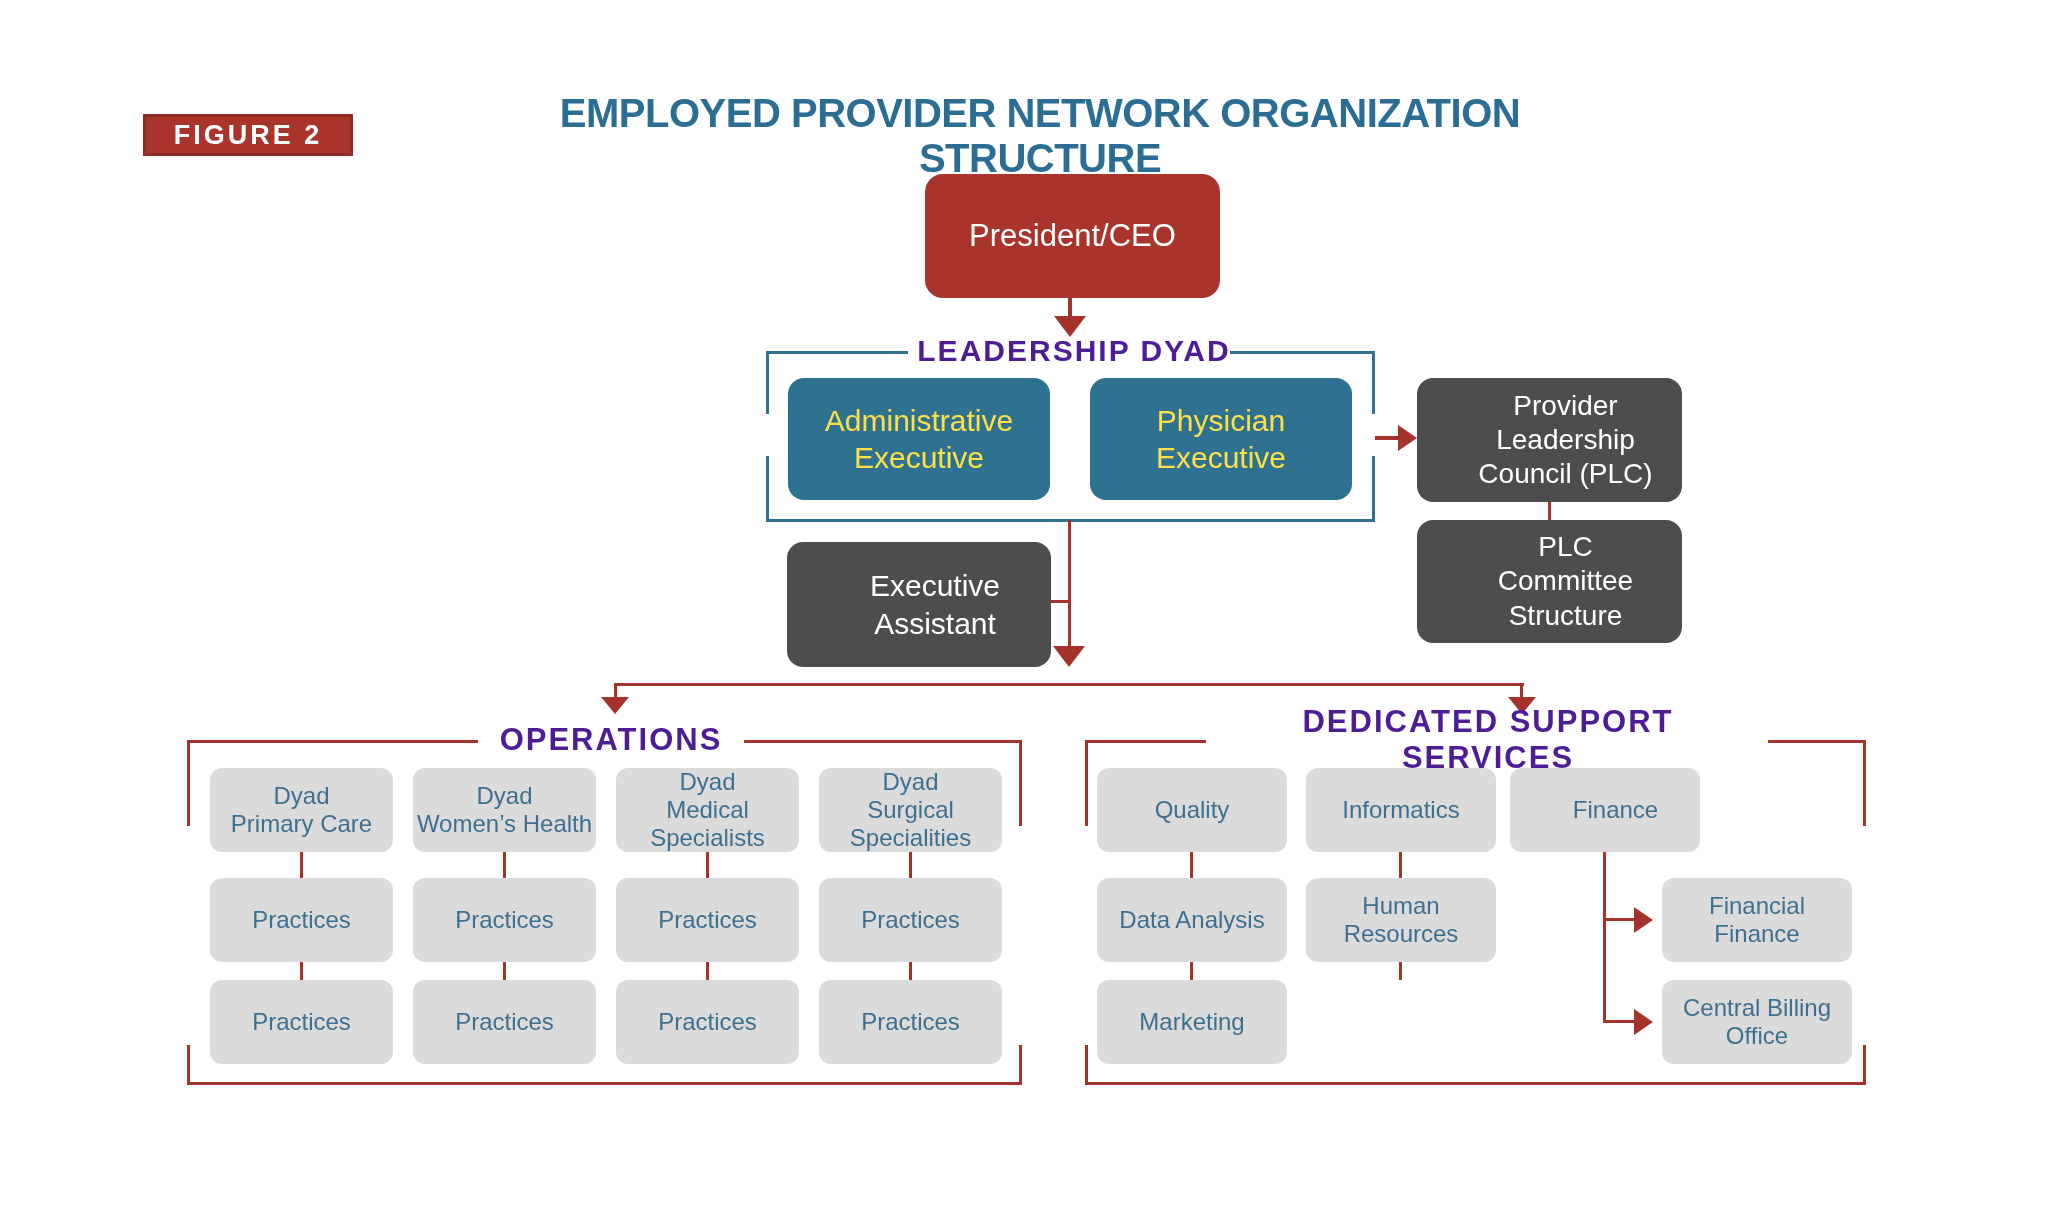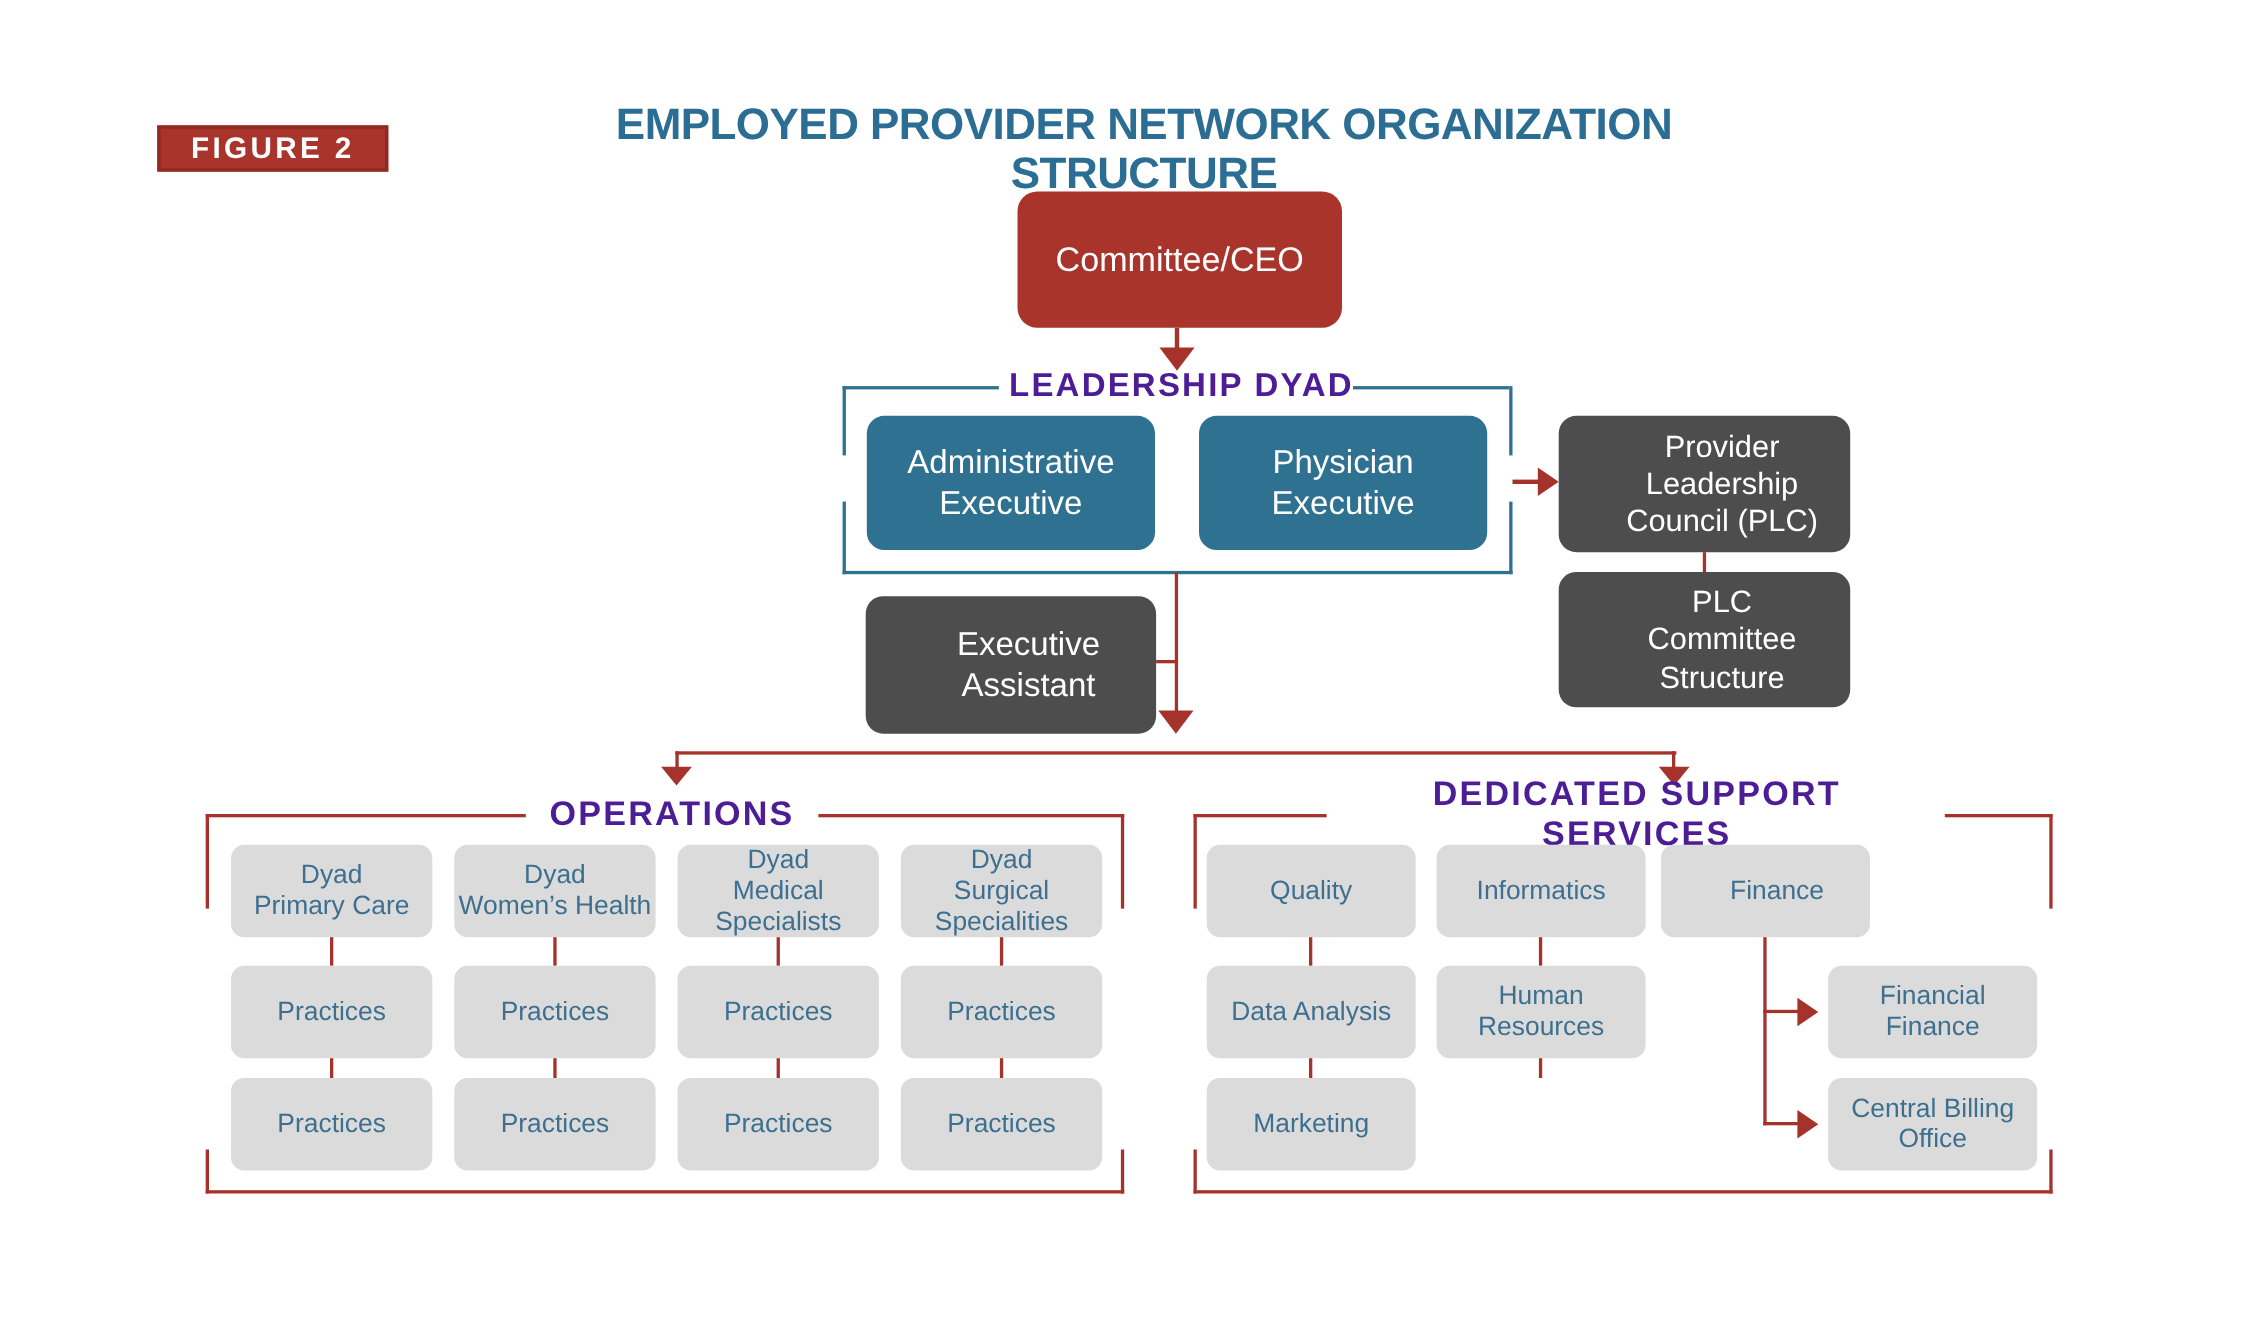--- a/index.html
+++ b/index.html
@@ -46,7 +46,7 @@
   <div class="abs figure-chip center" style="left:143px;top:114px;width:210px;height:42px;">FIGURE 2</div>
   <div class="abs center t-title" style="left:450px;top:110px;width:1180px;height:52px;">EMPLOYED PROVIDER NETWORK ORGANIZATION STRUCTURE</div>
 
-  <div class="abs box-red center t-ceo" style="left:925px;top:174px;width:295px;height:124px;">Committee/CEO</div>
+  <div class="abs box-red center t-ceo" style="left:925px;top:174px;width:295px;height:124px;">President/CEO</div>
 
   <div class="abs line-red" style="left:1068px;top:298px;width:4px;height:20px;"></div>
   <div class="abs ah ah-down" style="left:1054px;top:316px;"></div>

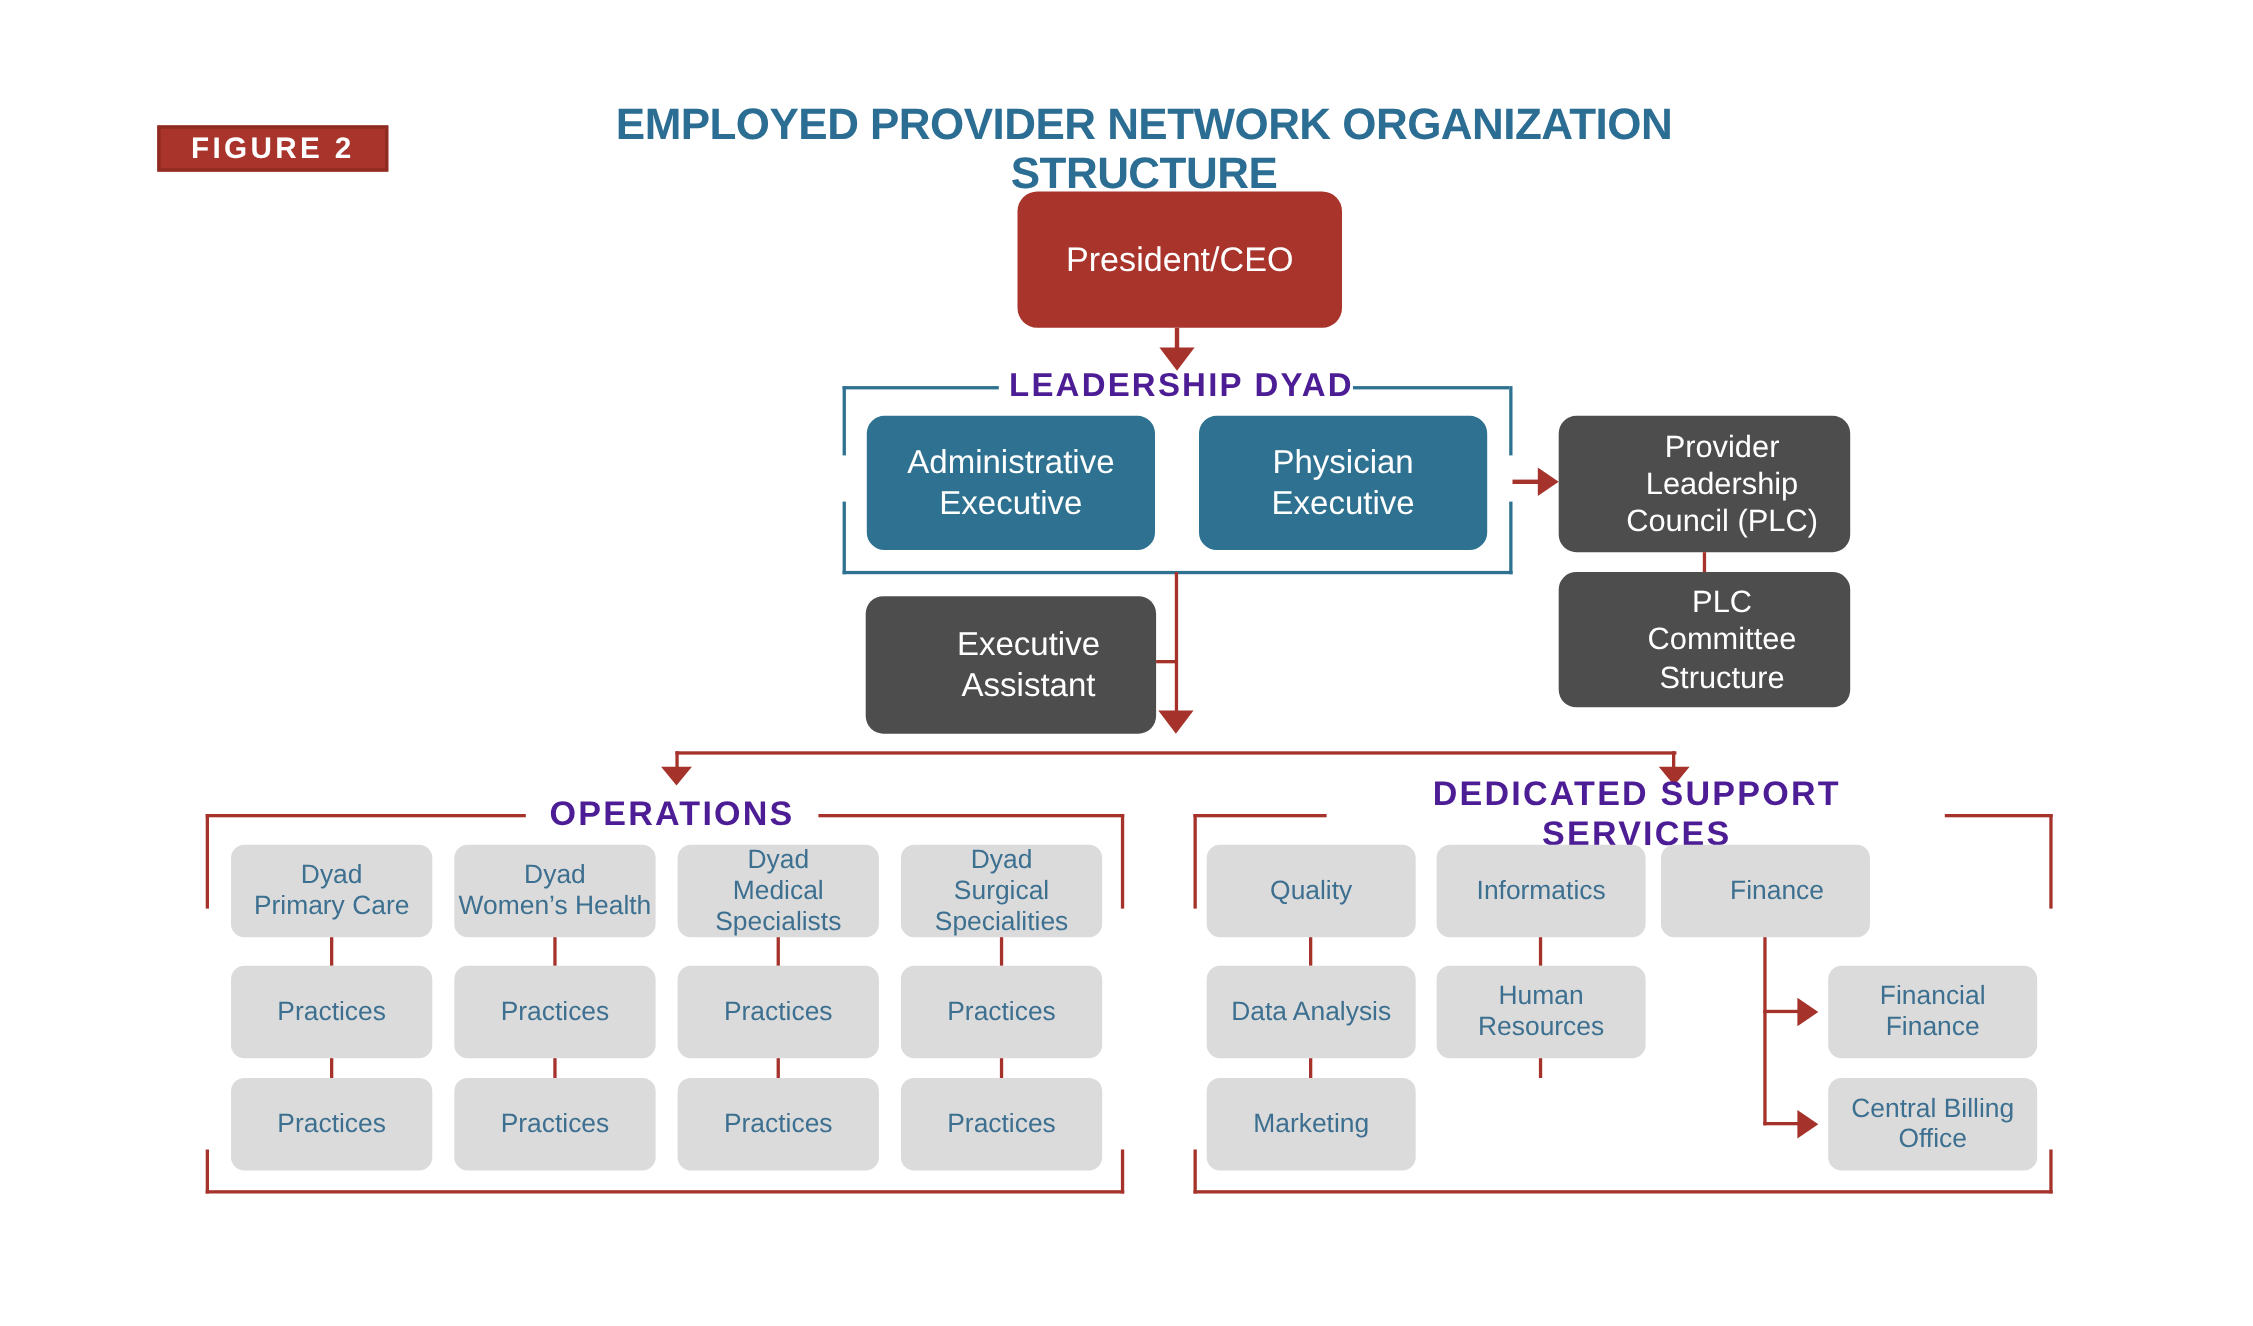--- a/index.html
+++ b/index.html
@@ -11,7 +11,7 @@
 
   
   .box-red{background:#A8342B;color:#fff;border-radius:18px;}
-  .box-blue{background:#2E7190;color:#ffffff;border-radius:16px;}
+  .box-blue{background:#2E7190;color:#fde047;border-radius:16px;}
   .box-dark{background:#4D4D4D;color:#fff;border-radius:16px;padding-left:32px;}
   .box-light{background:#DBDBDB;color:#3D7090;border-radius:12px;}
 

